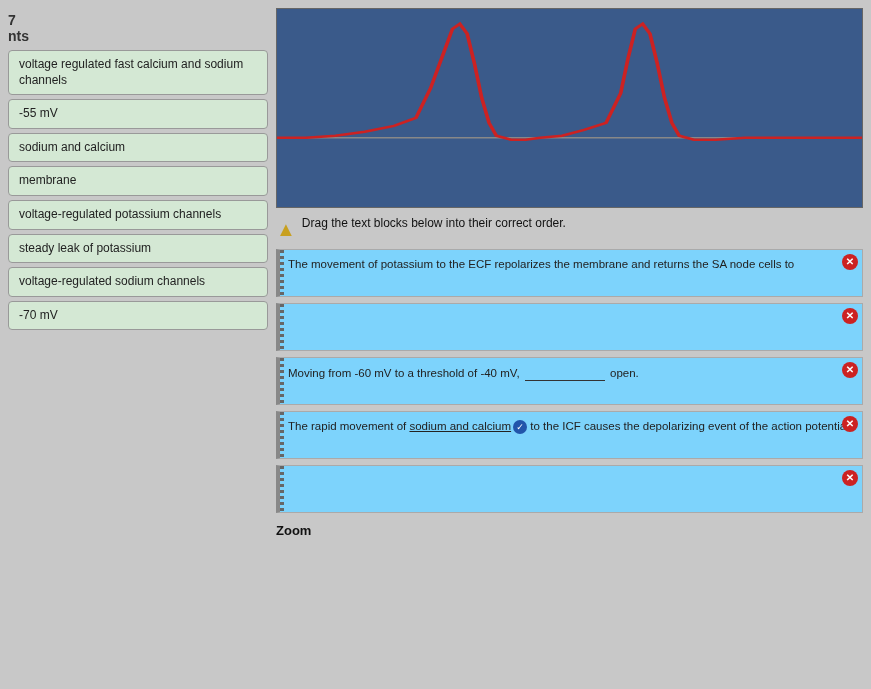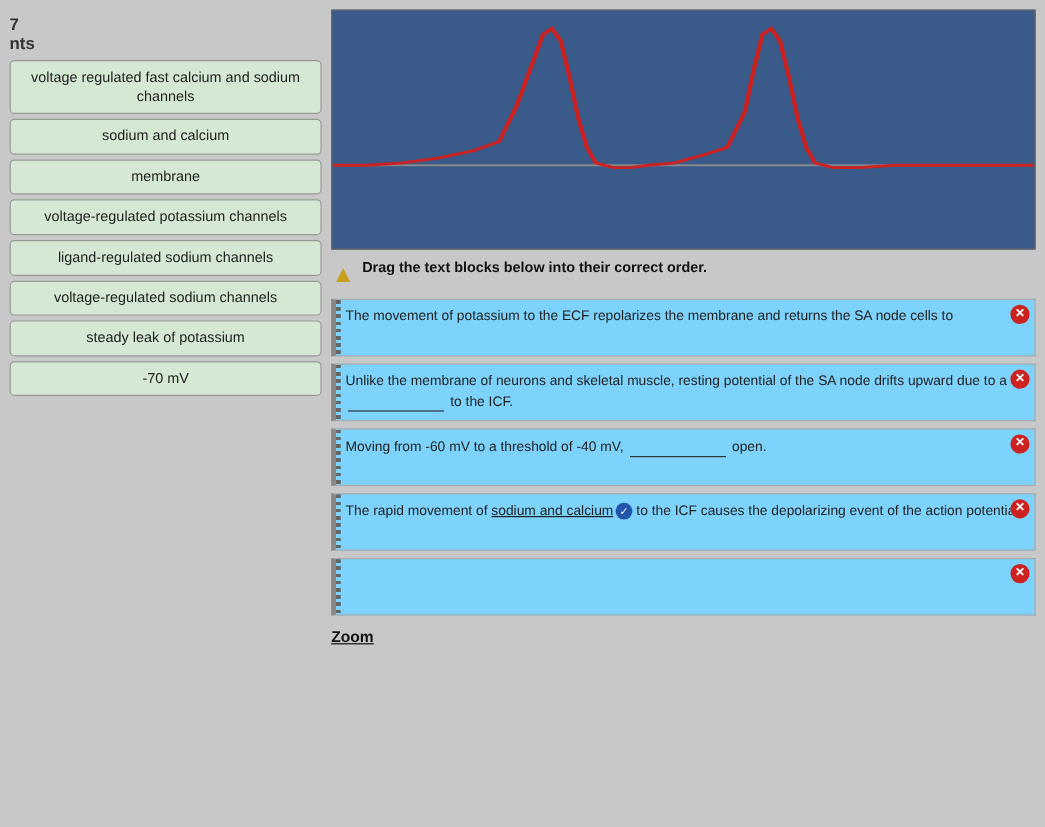--- a/index.html
+++ b/index.html
@@ -42,7 +42,7 @@
       border: 1px solid #999;
       border-radius: 4px;
       padding: 6px 10px;
-      text-align: center;
+      text-align: left;
       cursor: grab;
       font-size: 12px;
       color: #222;

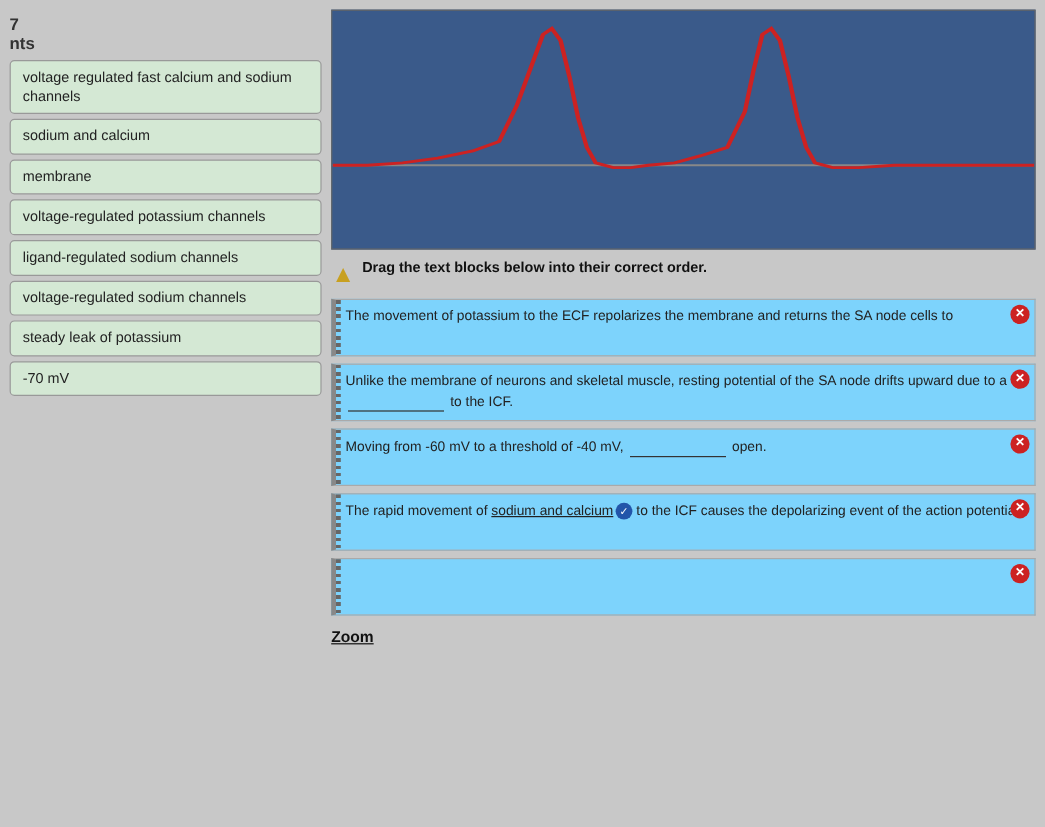--- a/index.html
+++ b/index.html
@@ -183,6 +183,7 @@
     </div>
 
     <div class="drag-item">voltage regulated fast calcium and sodium channels</div>
+    <div class="drag-item">-55 mV</div>
     <div class="drag-item">sodium and calcium</div>
     <div class="drag-item">membrane</div>
     <div class="drag-item">voltage-regulated potassium channels</div>

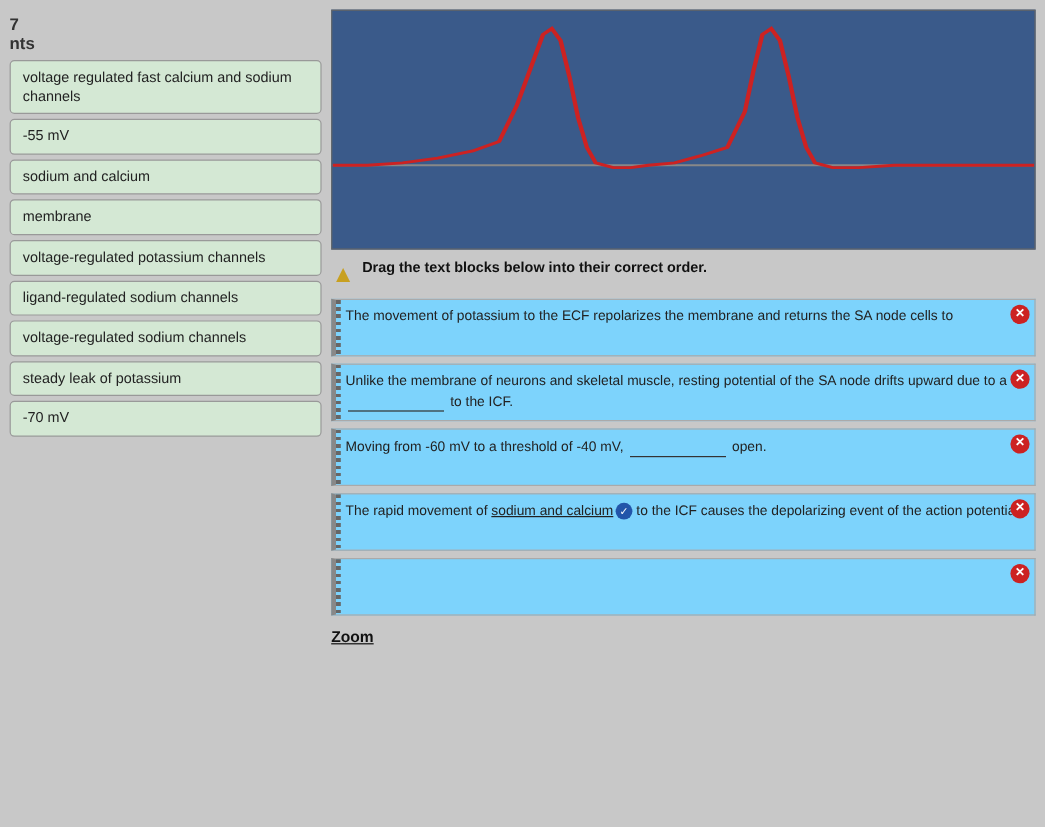--- a/index.html
+++ b/index.html
@@ -88,7 +88,7 @@
 
     .instruction-text {
       font-size: 12px;
-      font-weight: bold;
+      font-weight: normal;
       color: #111;
     }
 

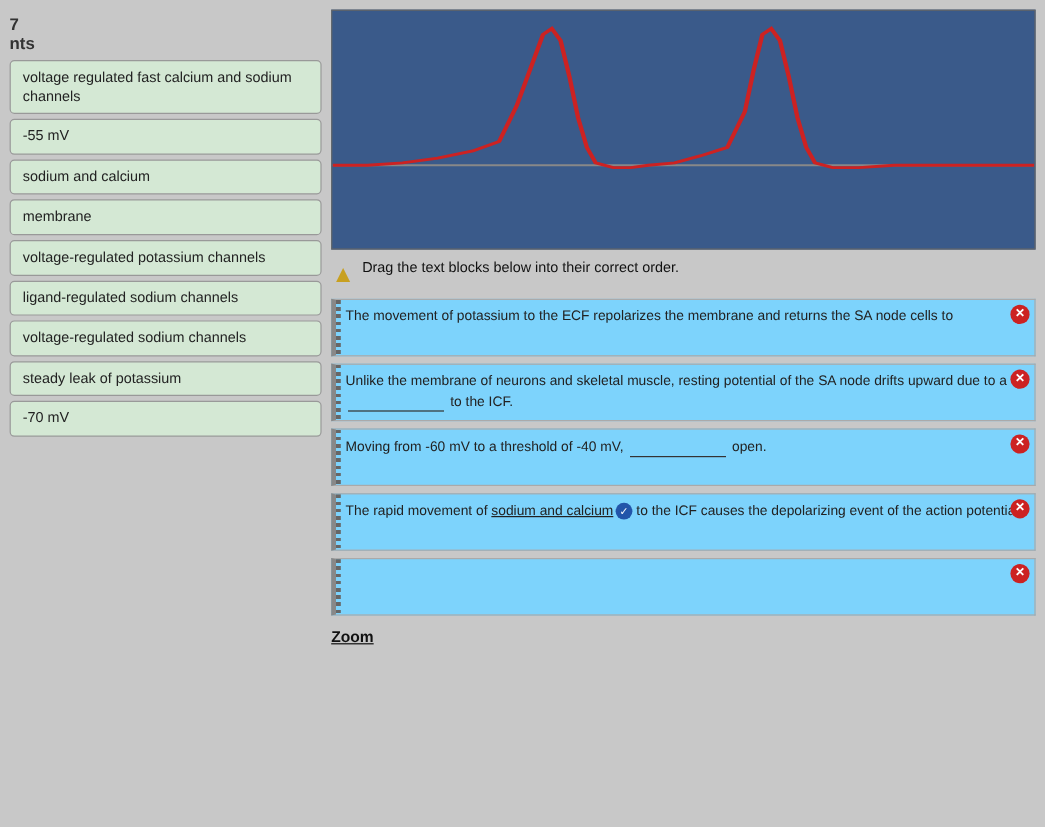--- a/index.html
+++ b/index.html
@@ -187,7 +187,6 @@
     <div class="drag-item">sodium and calcium</div>
     <div class="drag-item">membrane</div>
     <div class="drag-item">voltage-regulated potassium channels</div>
-    <div class="drag-item">ligand-regulated sodium channels</div>
     <div class="drag-item">voltage-regulated sodium channels</div>
     <div class="drag-item">steady leak of potassium</div>
     <div class="drag-item">-70 mV</div>

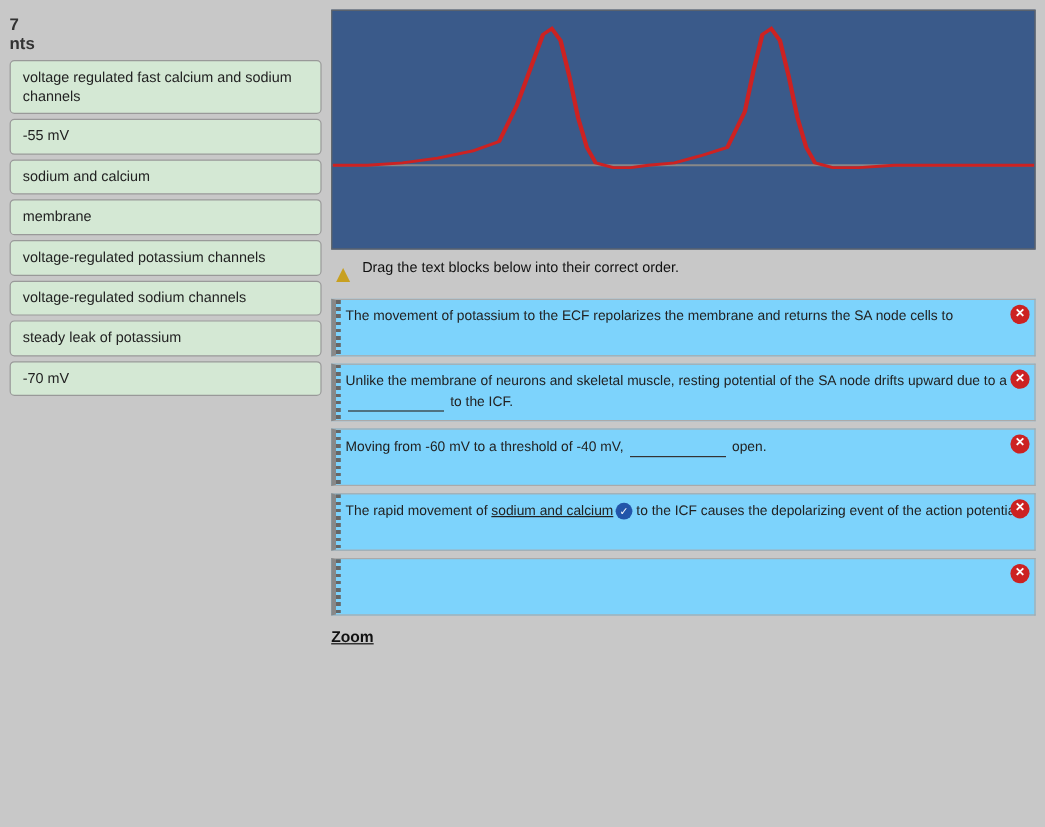--- a/index.html
+++ b/index.html
@@ -187,8 +187,8 @@
     <div class="drag-item">sodium and calcium</div>
     <div class="drag-item">membrane</div>
     <div class="drag-item">voltage-regulated potassium channels</div>
+    <div class="drag-item">steady leak of potassium</div>
     <div class="drag-item">voltage-regulated sodium channels</div>
-    <div class="drag-item">steady leak of potassium</div>
     <div class="drag-item">-70 mV</div>
   </div>
 

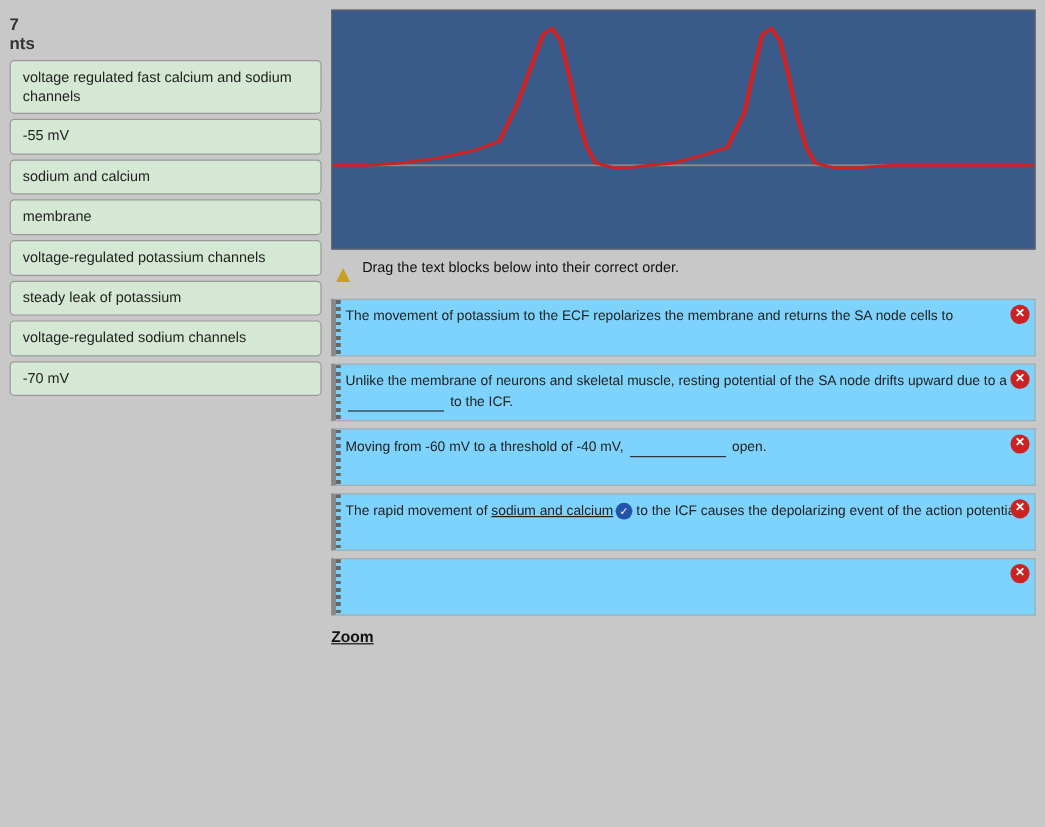--- a/index.html
+++ b/index.html
@@ -256,7 +256,6 @@
 
     <div class="drop-zone">
       <div class="bracket"></div>
-      <span>Unlike the membrane of neurons and skeletal muscle, resting potential of the SA node drifts upward due to a <span class="blank">&nbsp;</span> to the ICF.</span>
       <div class="close-btn">✕</div>
     </div>
 

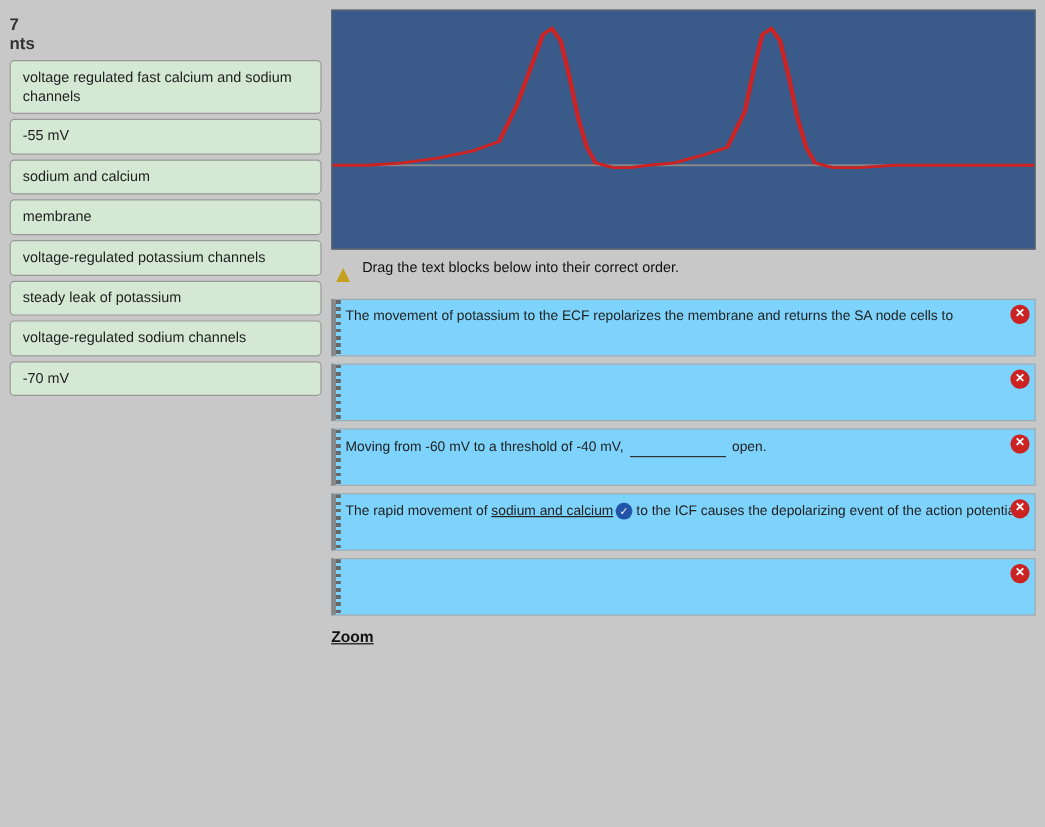--- a/index.html
+++ b/index.html
@@ -154,7 +154,6 @@
       font-weight: bold;
       color: #111;
       padding: 4px 0;
-      text-decoration: underline;
     }
 
     .check-icon {

